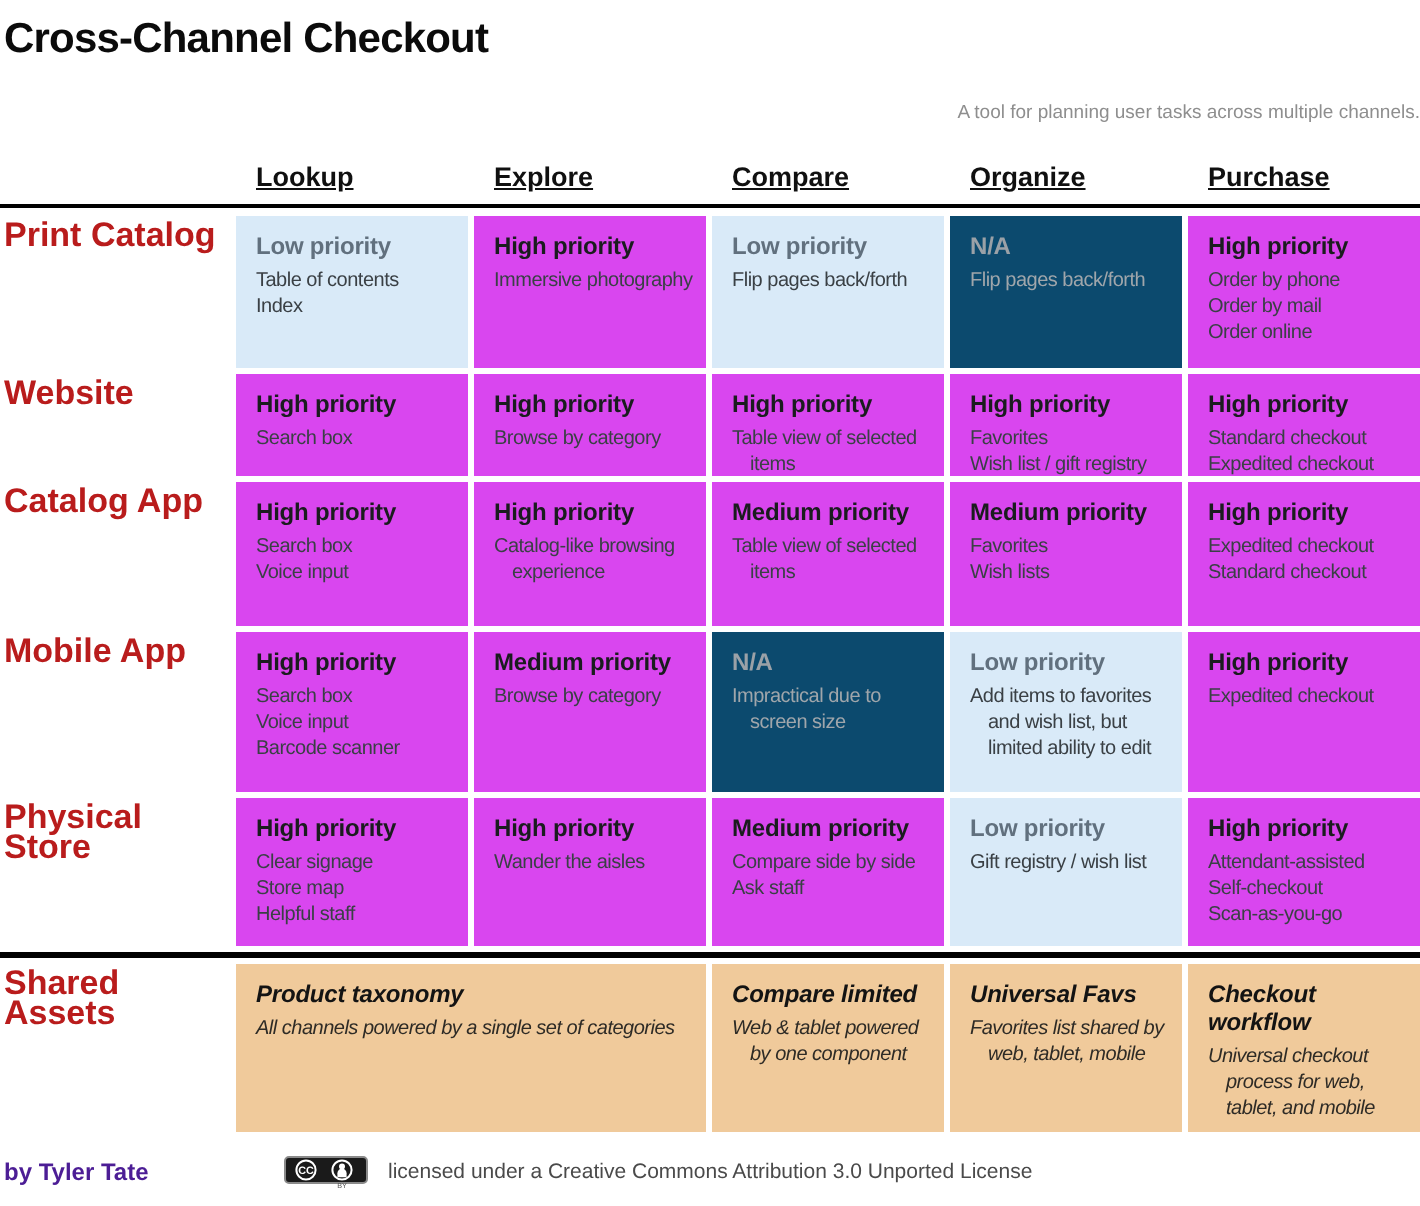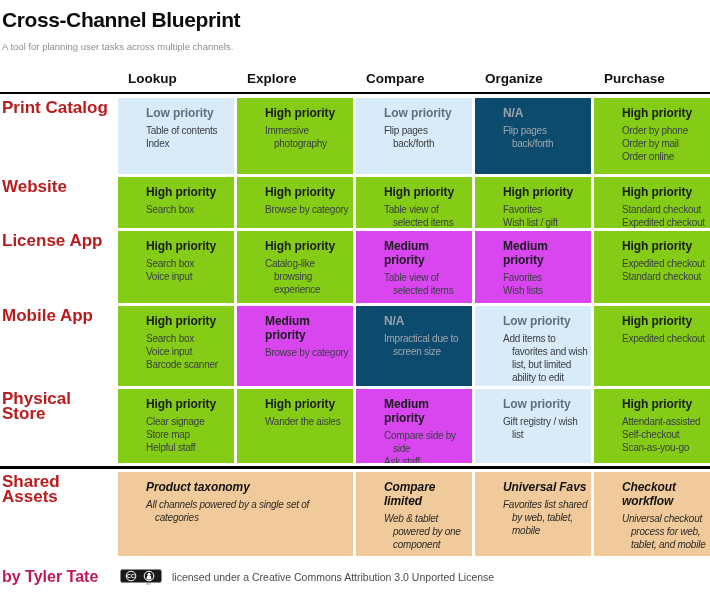--- a/index.html
+++ b/index.html
@@ -50,7 +50,7 @@
 
 <div class="page">
 
-  <div class="title">Cross-Channel Blueprint</div>
+  <div class="title">Cross-Channel Checkout</div>
   <div class="subtitle">A tool for planning user tasks across multiple channels.</div>
 
   <div class="grid-row header-row">

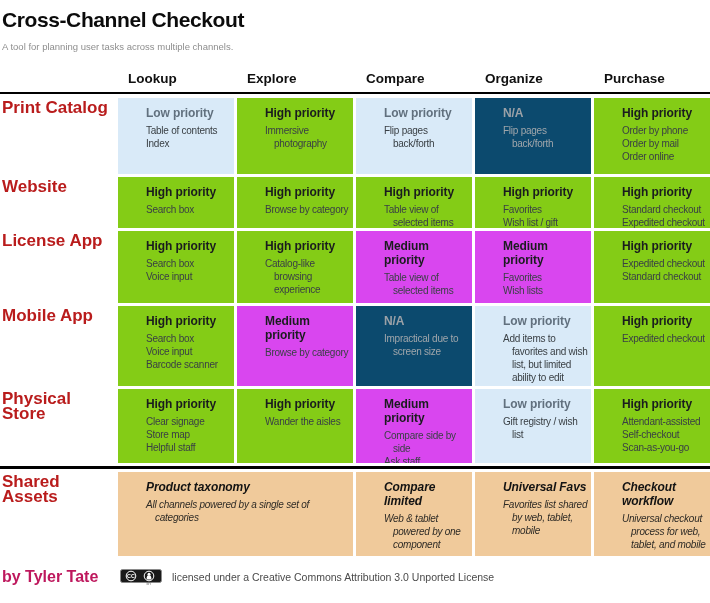--- a/index.html
+++ b/index.html
@@ -8,7 +8,7 @@
 
   
   .title{font-size:21px;font-weight:bold;letter-spacing:-0.4px;color:#0b0b0b;padding-left:2px;line-height:24px;}
-  .subtitle{font-size:9.5px;color:#8e8e8e;padding-left:2px;margin-top:9px;}
+  .subtitle{font-size:9.5px;color:#8e8e8e;padding-left:2px;margin-top:19px;text-align:right;}
 
   
   .grid-row{display:grid;grid-template-columns:115px repeat(5,1fr);column-gap:3px;width:710px;box-sizing:border-box;}

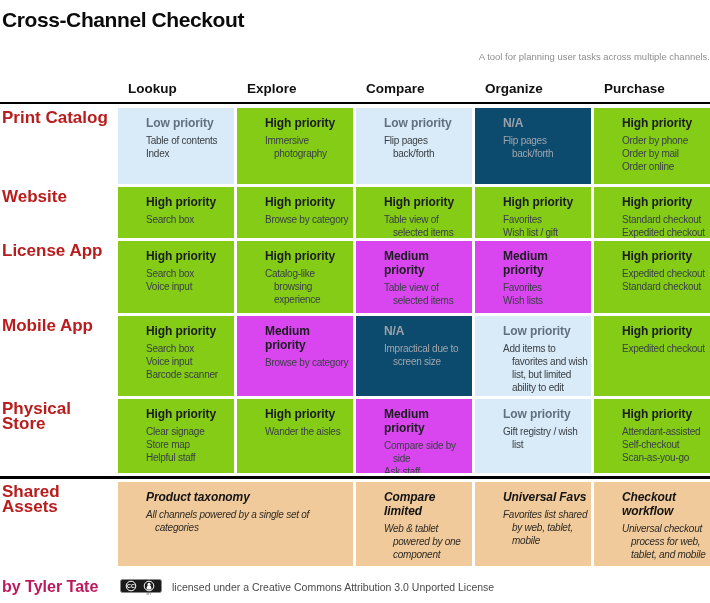--- a/index.html
+++ b/index.html
@@ -12,7 +12,7 @@
 
   
   .grid-row{display:grid;grid-template-columns:115px repeat(5,1fr);column-gap:3px;width:710px;box-sizing:border-box;}
-  .header-row{margin-top:16px;align-items:end;height:24px;}
+  .header-row{margin-top:16px;align-items:end;height:24px;text-decoration:underline;}
   .col-head{font-size:13.5px;font-weight:bold;color:#101010;padding-left:10px;padding-bottom:6px;}
   .rule{width:710px;background:#000;}
   .rule-top{height:2px;margin-bottom:4px;}

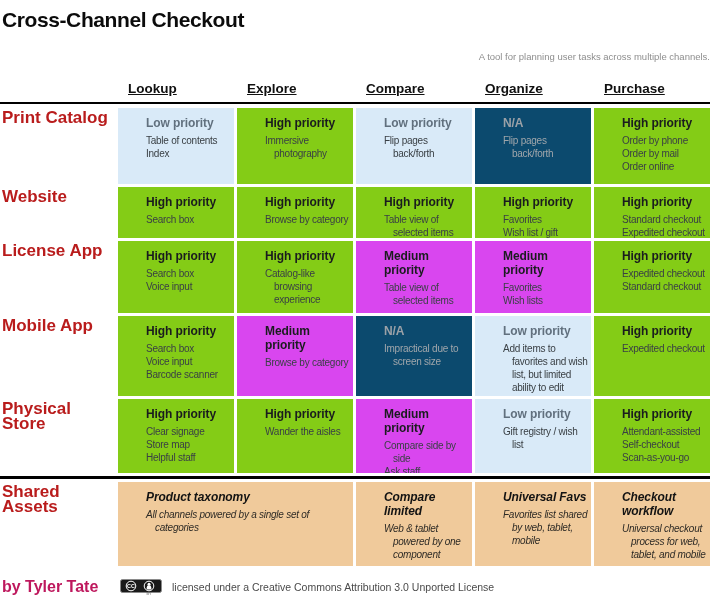--- a/index.html
+++ b/index.html
@@ -22,7 +22,7 @@
   .row-label{font-size:17px;font-weight:bold;color:#b91c1c;padding:2px 4px 0 2px;line-height:15px;}
 
   
-  .cell{box-sizing:border-box;padding:8px 3px 6px 28px;overflow:hidden;}
+  .cell{box-sizing:border-box;padding:8px 3px 6px 10px;overflow:hidden;}
   .cell-head{font-size:12px;font-weight:bold;margin-bottom:4px;color:#1a1c1e;letter-spacing:-0.1px;}
   .item{font-size:10px;line-height:13px;color:#3a4045;letter-spacing:-0.25px;padding-left:9px;text-indent:-9px;}
 

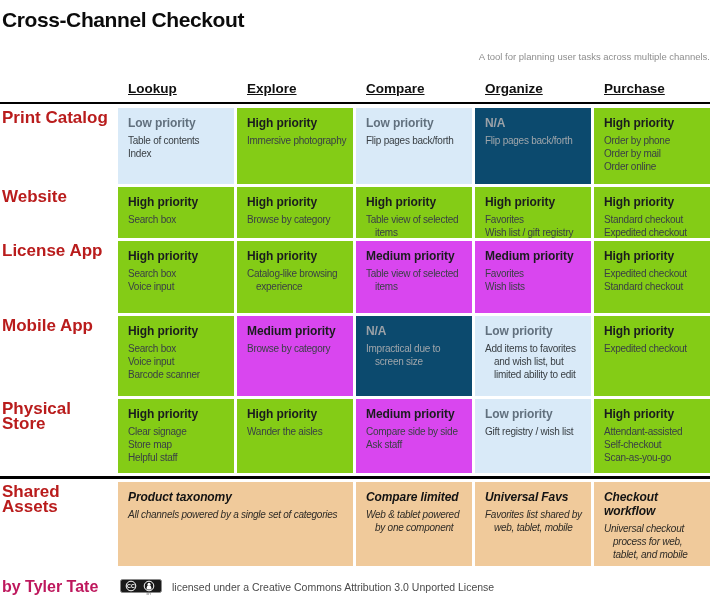--- a/index.html
+++ b/index.html
@@ -26,7 +26,7 @@
   .cell-head{font-size:12px;font-weight:bold;margin-bottom:4px;color:#1a1c1e;letter-spacing:-0.1px;}
   .item{font-size:10px;line-height:13px;color:#3a4045;letter-spacing:-0.25px;padding-left:9px;text-indent:-9px;}
 
-  .p-high{background:#84cc16;}
+  .p-high{background:#d946ef;}
   .p-medium{background:#d946ef;}
   .p-low{background:#d9eaf8;}
   .p-low .cell-head{color:#61707e;}

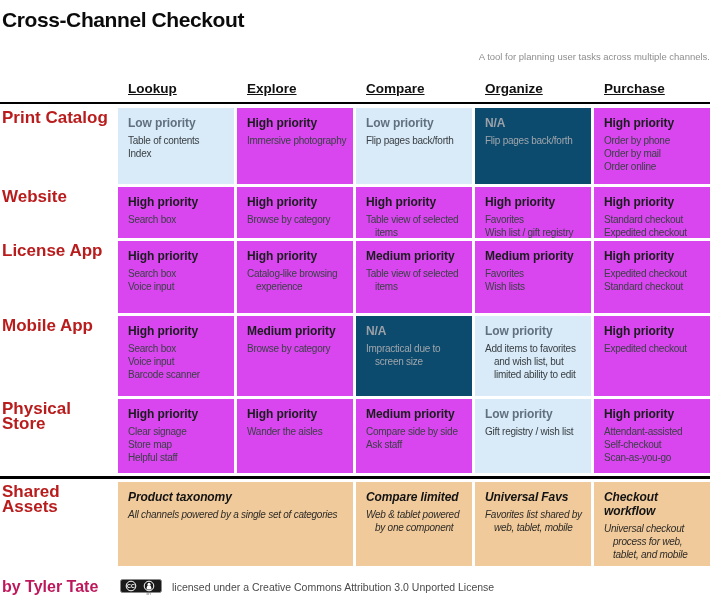--- a/index.html
+++ b/index.html
@@ -118,7 +118,7 @@
   </div>
 
   <div class="grid-row body-row" style="height:72px">
-    <div class="row-label">License App</div>
+    <div class="row-label">Catalog App</div>
     <div class="cell p-high">
       <div class="cell-head">High priority</div>
       <div class="item">Search box</div>

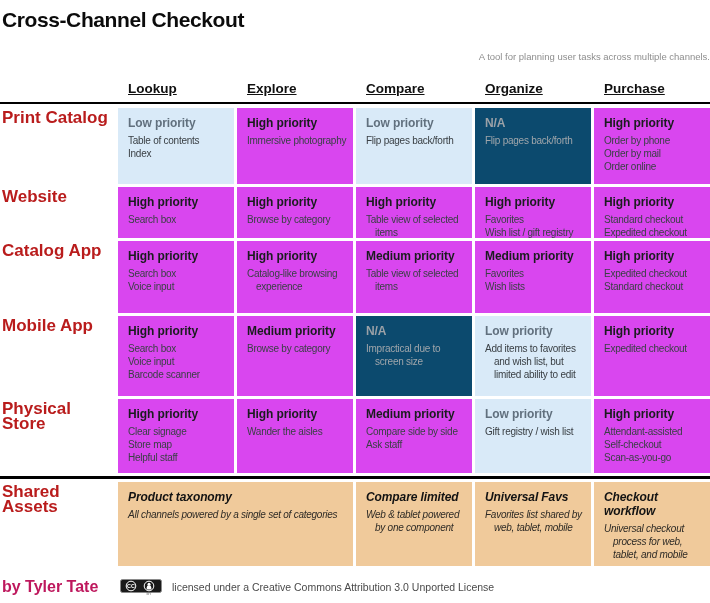--- a/index.html
+++ b/index.html
@@ -41,7 +41,7 @@
 
   
   .footer{display:flex;align-items:center;margin-top:12px;padding-left:2px;}
-  .byline{font-size:16px;font-weight:bold;color:#be185d;width:118px;}
+  .byline{font-size:12px;font-weight:bold;color:#4c1d95;width:140px;}
   .cc-badge{flex:0 0 auto;margin-right:10px;}
   .license{font-size:10.5px;color:#4a4a4a;}
 </style>

